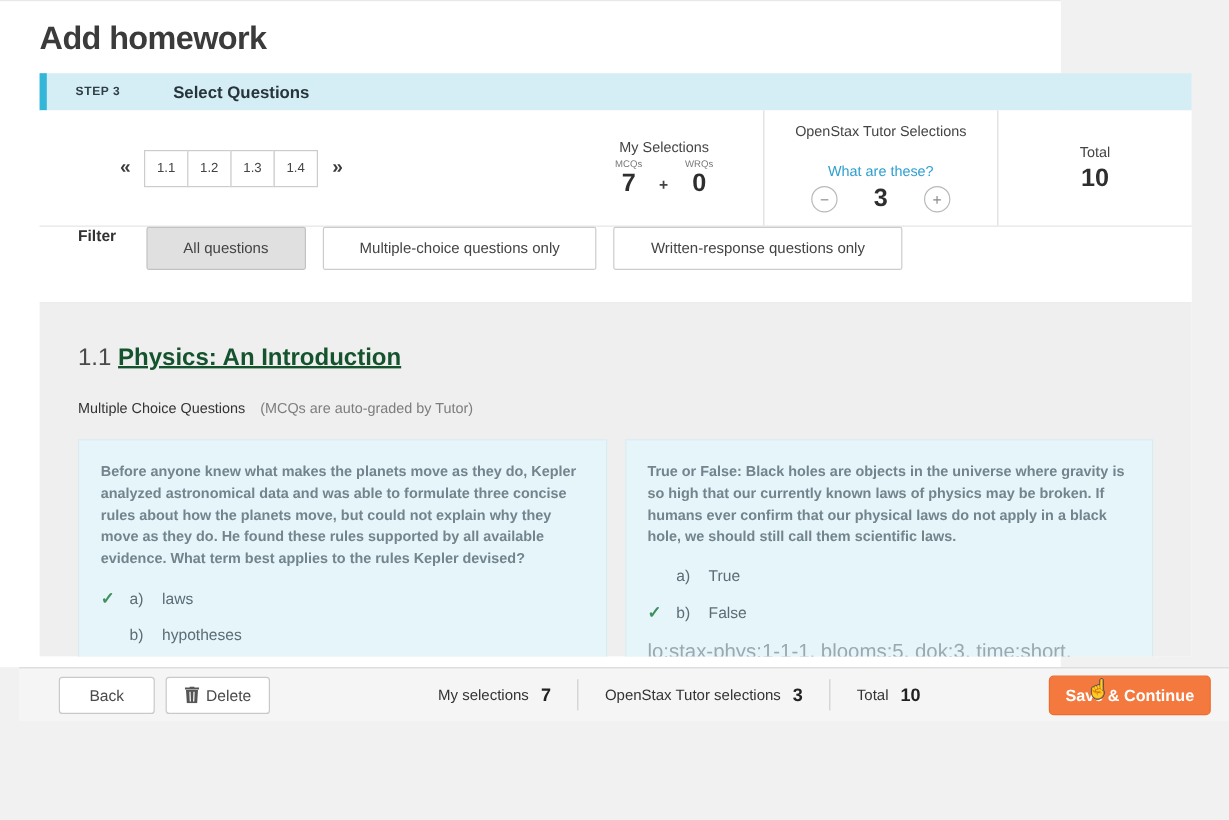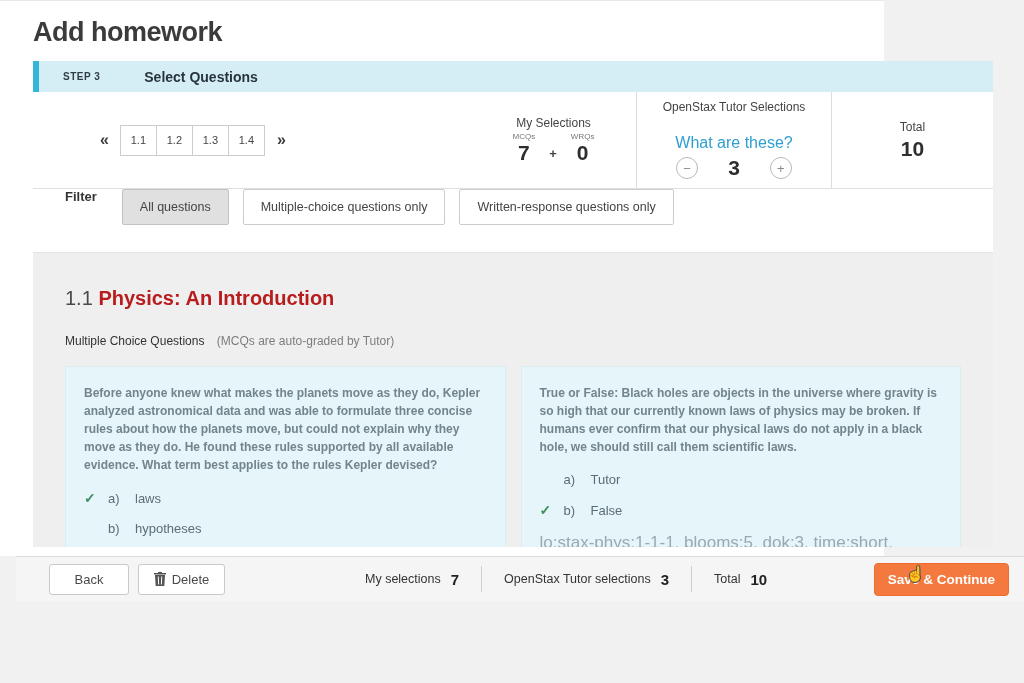--- a/index.html
+++ b/index.html
@@ -47,7 +47,7 @@
   .tiny-label { font-size:8px; color:#777; }
   .big-num { font-size:21px; font-weight:bold; color:#2e2e2e; line-height:1.1; }
   .plus-join { font-size:13px; color:#444; margin:0 14px 3px 14px; font-weight:bold; }
-  .link { font-size:16px; color:#2f9fd0; margin-top:20px; cursor:pointer; }
+  .link { font-size:12px; color:#2f9fd0; margin-top:20px; cursor:pointer; }
   .stepper { display:flex; align-items:center; margin-top:4px; }
   .circle-btn {
     width:22px; height:22px; border:1px solid #b9b9b9; border-radius:50%;

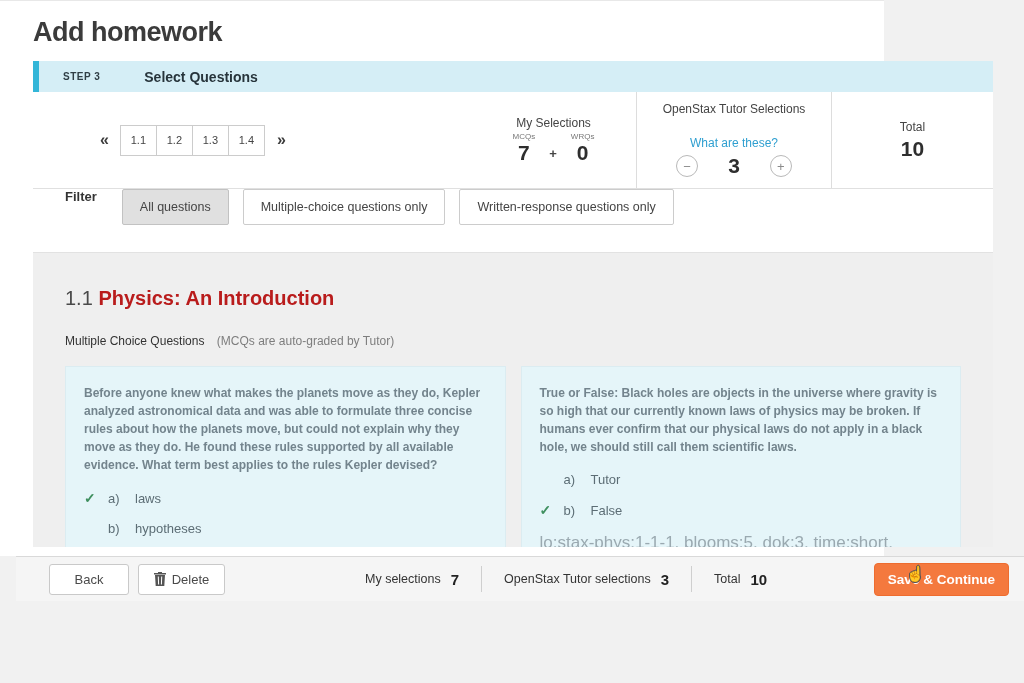--- a/index.html
+++ b/index.html
@@ -60,7 +60,7 @@
   .filter-row { height:64px; display:flex; align-items:flex-start; background:#fff; border-bottom:1px solid #e2e2e2; }
   .filter-label { font-size:13px; font-weight:bold; color:#333; margin-left:32px; }
   .filter-btn {
-    margin-left:14px; padding:10px 17px; font-size:12.5px; color:#444;
+    margin-left:14px; padding:10px 30px; font-size:12.5px; color:#444;
     border:1px solid #cccccc; background:#ffffff; border-radius:2px;
     font-family:"Liberation Sans", sans-serif; cursor:pointer;
   }

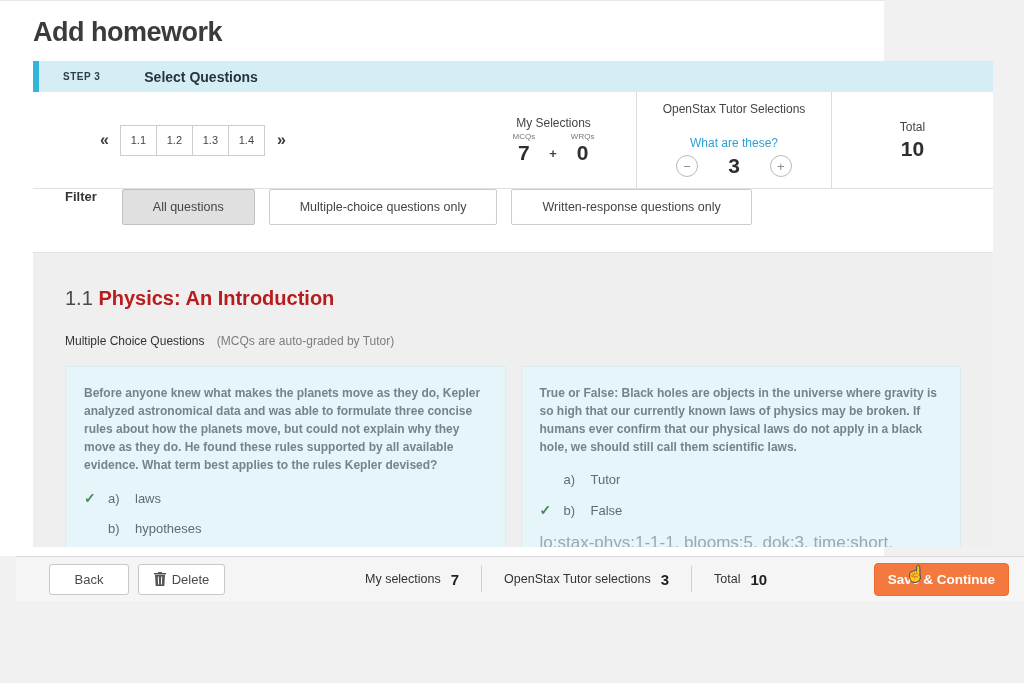--- a/index.html
+++ b/index.html
@@ -69,7 +69,7 @@
 
   .questions { height:294px; background:#efefef; overflow:hidden; padding:0 32px; }
   .sec-heading { margin-top:34px; font-size:20px; color:#4a4a4a; }
-  .sec-heading .sec-bold { font-weight:bold; color:#b91c1c; }
+  .sec-heading .sec-bold { font-weight:bold; color:#14532d;text-decoration:underline; }
   .mcq-line { margin-top:21px; }
   .mcq-heading { font-size:12px; font-weight:normal; color:#333; }
   .mcq-note { font-size:12px; color:#7d7d7d; margin-left:8px; }

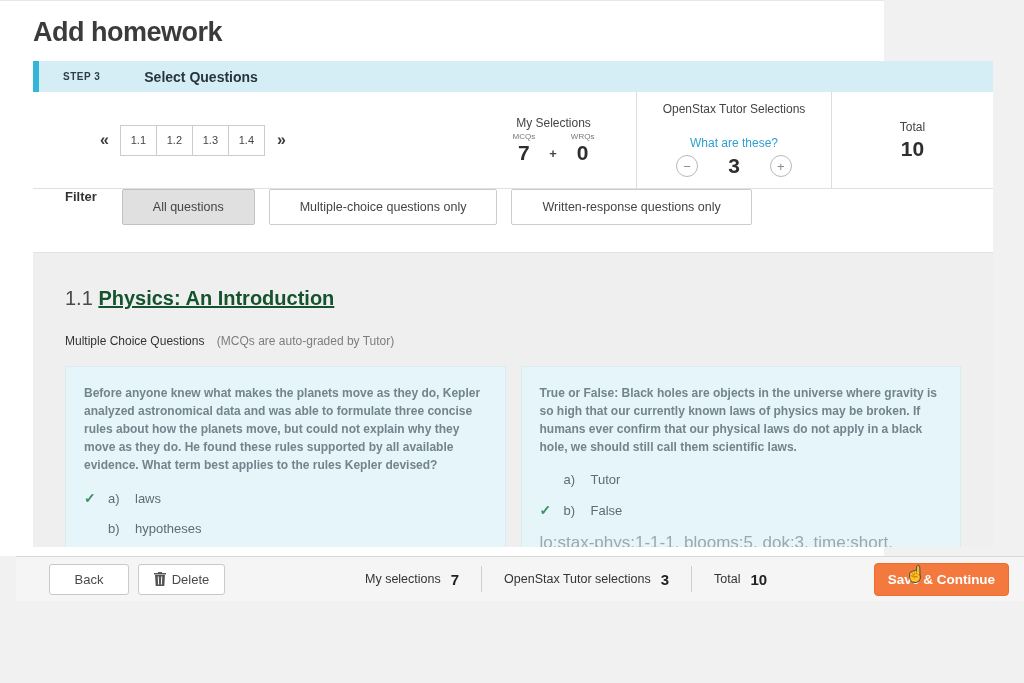--- a/index.html
+++ b/index.html
@@ -213,7 +213,7 @@
               <div class="answer">
                 <span class="check"></span>
                 <span class="letter">a)</span>
-                <span>Tutor</span>
+                <span>True</span>
               </div>
               <div class="answer">
                 <span class="check">✓</span>

